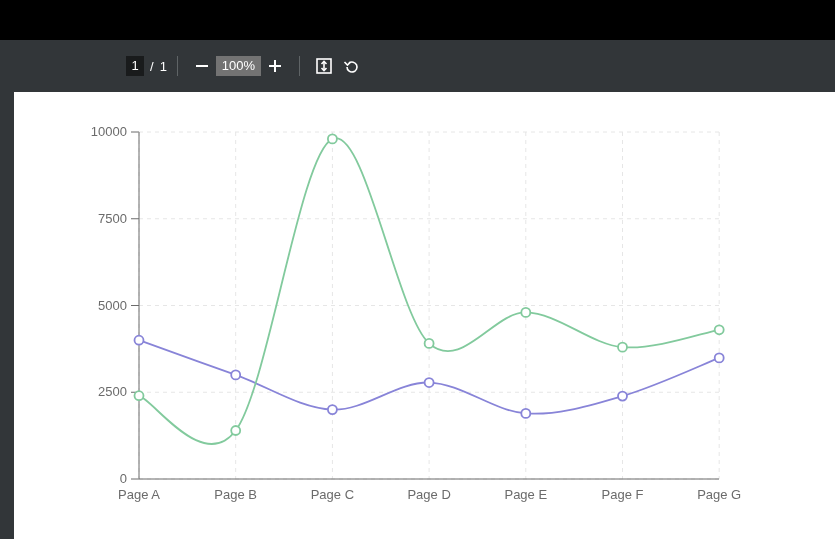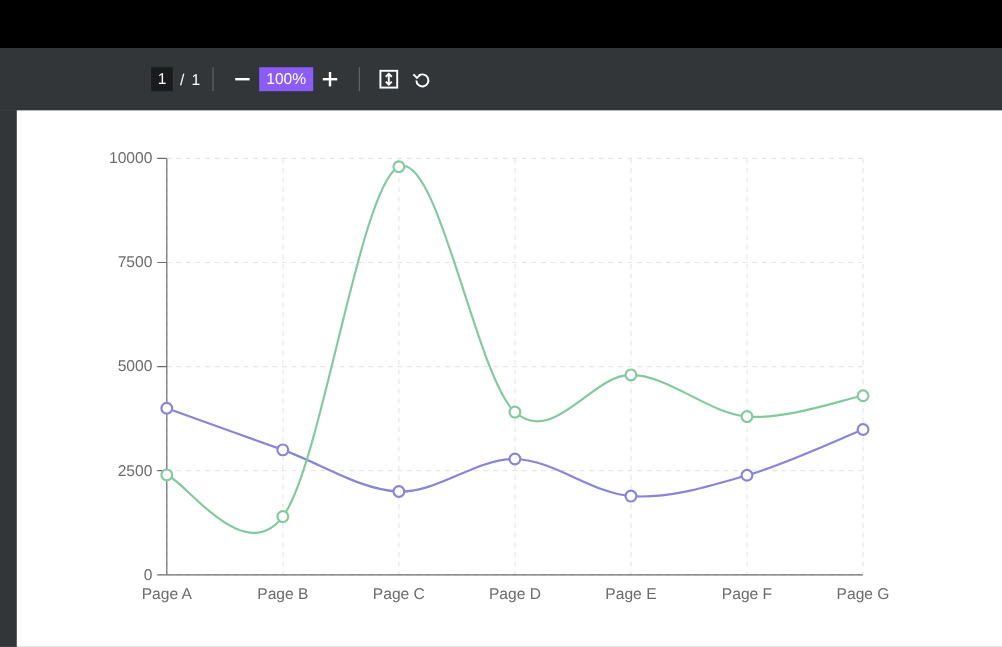--- a/index.html
+++ b/index.html
@@ -58,7 +58,7 @@
   }
   .zoom-btn svg { fill: #fff; }
   .zoom-level {
-    background: #8b5cf6;
+    background: #737373;
     color: #fff;
     height: 20px; line-height: 20px;
     padding: 0 6px;

